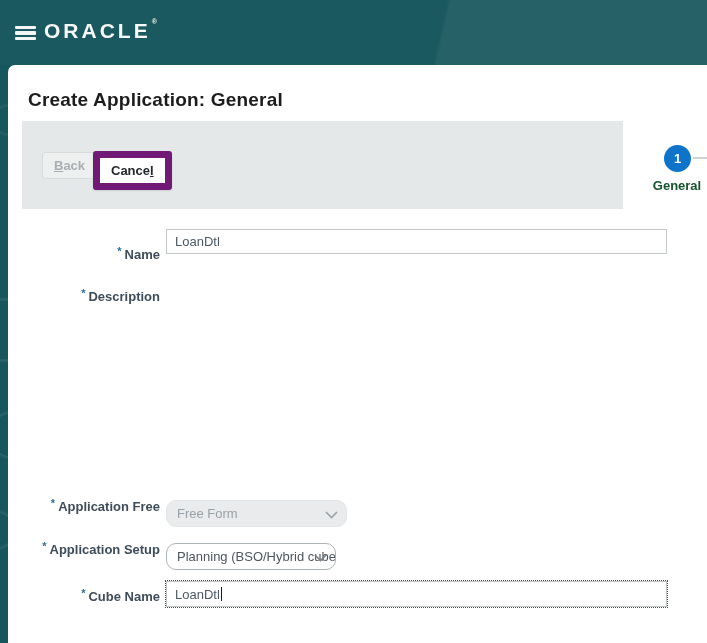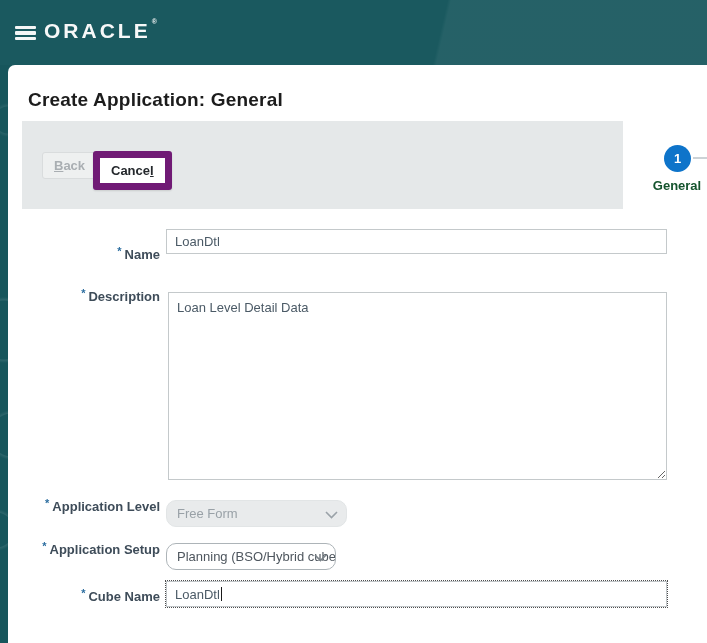--- a/index.html
+++ b/index.html
@@ -139,7 +139,6 @@
   <input class="text-input inp-name" value="LoanDtl" style="">
 
   <label class="fld-label lbl-desc"><span class="req">*</span><span>Description</span></label>
-  <textarea class="desc-area" style="">Loan Level Detail Data</textarea>
 
   <label class="fld-label lbl-apptype"><span class="req">*</span><span>Application Level</span></label>
   <div class="select-box select-disabled">

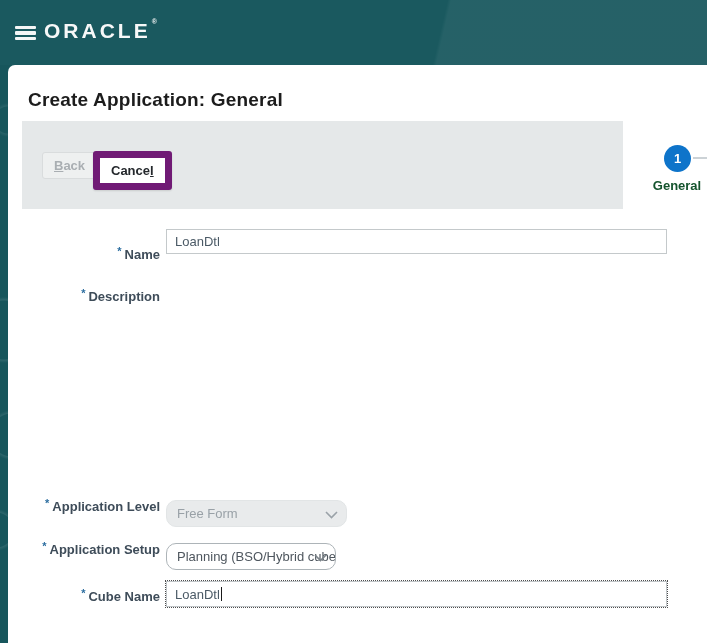--- a/index.html
+++ b/index.html
@@ -140,7 +140,7 @@
 
   <label class="fld-label lbl-desc"><span class="req">*</span><span>Description</span></label>
 
-  <label class="fld-label lbl-apptype"><span class="req">*</span><span>Application Level</span></label>
+  <label class="fld-label lbl-apptype"><span class="req">*</span><span>Application Free</span></label>
   <div class="select-box select-disabled">
     <span>Free Form</span>
     <svg class="chev" width="13" height="8" viewBox="0 0 13 8">

